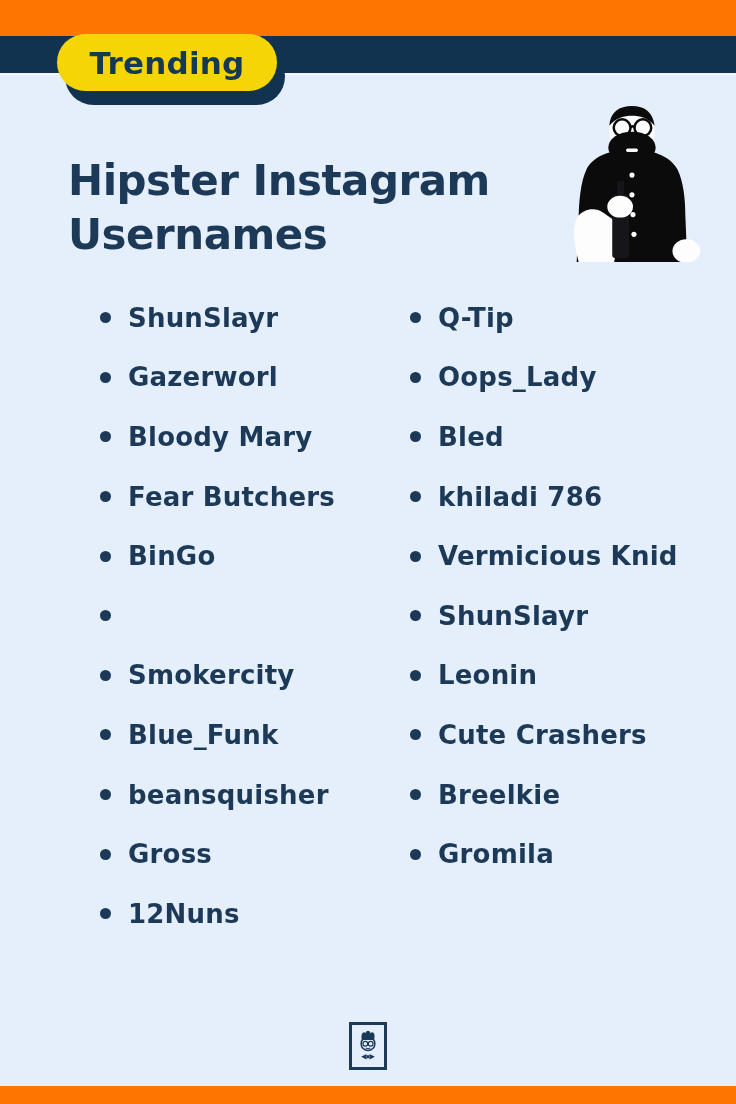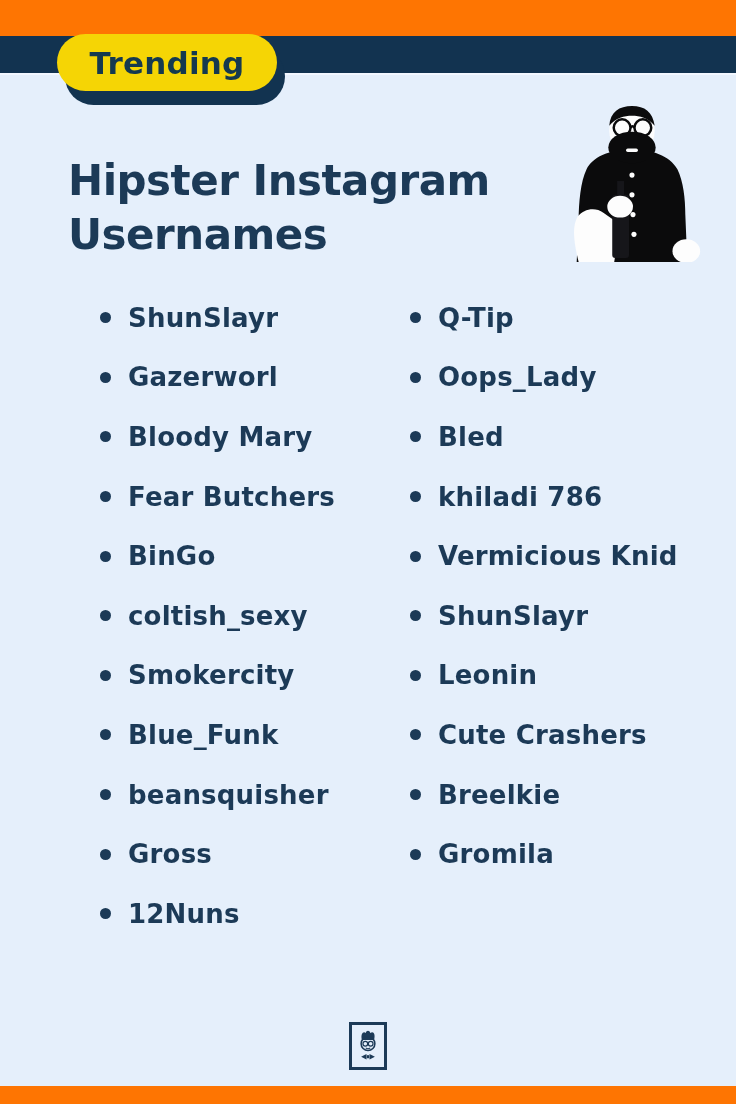--- a/index.html
+++ b/index.html
@@ -134,7 +134,6 @@
       </li>
       <li class="item">
         <span class="dot"></span>
-        <span class="label">coltish_sexy</span>
       </li>
       <li class="item">
         <span class="dot"></span>

